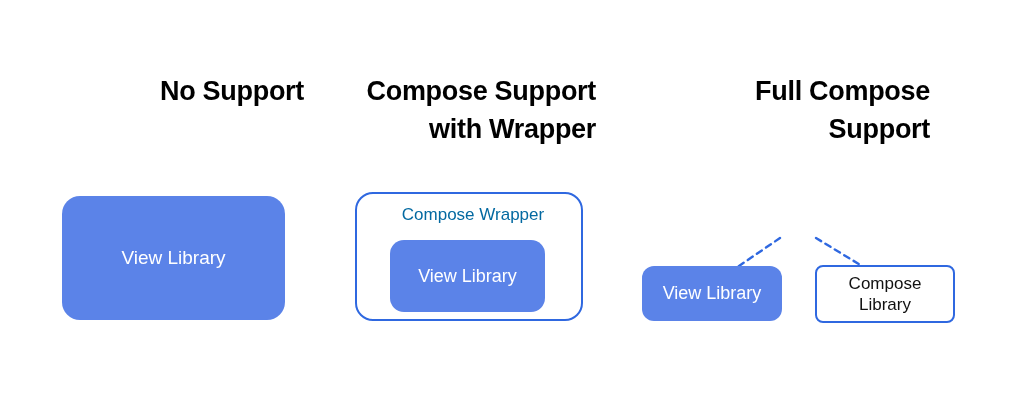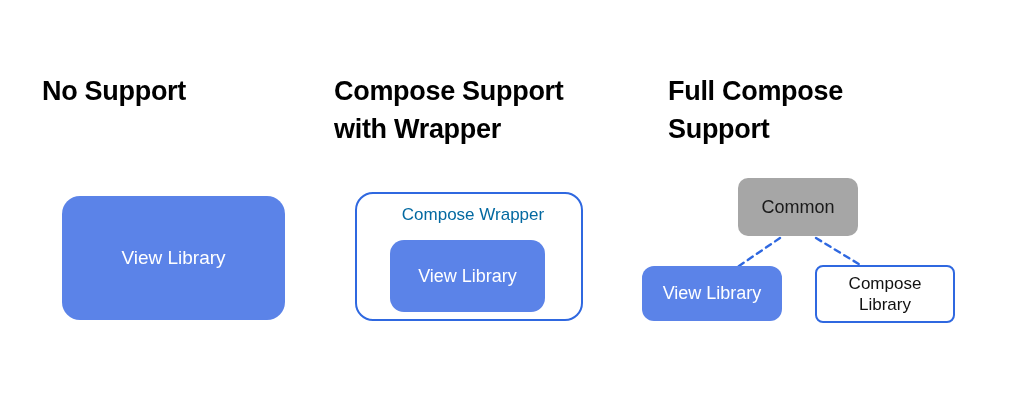--- a/index.html
+++ b/index.html
@@ -26,7 +26,7 @@
   
   .col-title {
     position: absolute;
-    text-align: left;
+    text-align: right;
     font-weight: bold;
     font-size: 27px;
     line-height: 38px;

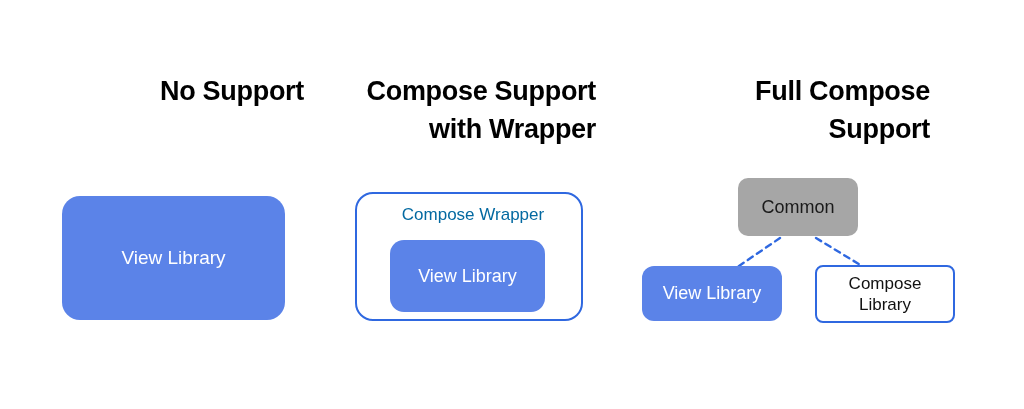--- a/index.html
+++ b/index.html
@@ -156,9 +156,6 @@
     <line x1="816" y1="238" x2="862" y2="266" stroke="#2f68e0" stroke-width="2.4" stroke-dasharray="6 5" stroke-linecap="round"></line>
   </svg>
 
-  <div id="box-common" class="node filled-gray">
-    <span class="node-label">Common</span>
-  </div>
 
   <div id="box-view-library-3" class="node filled-blue">
     <span class="node-label">View Library</span>

